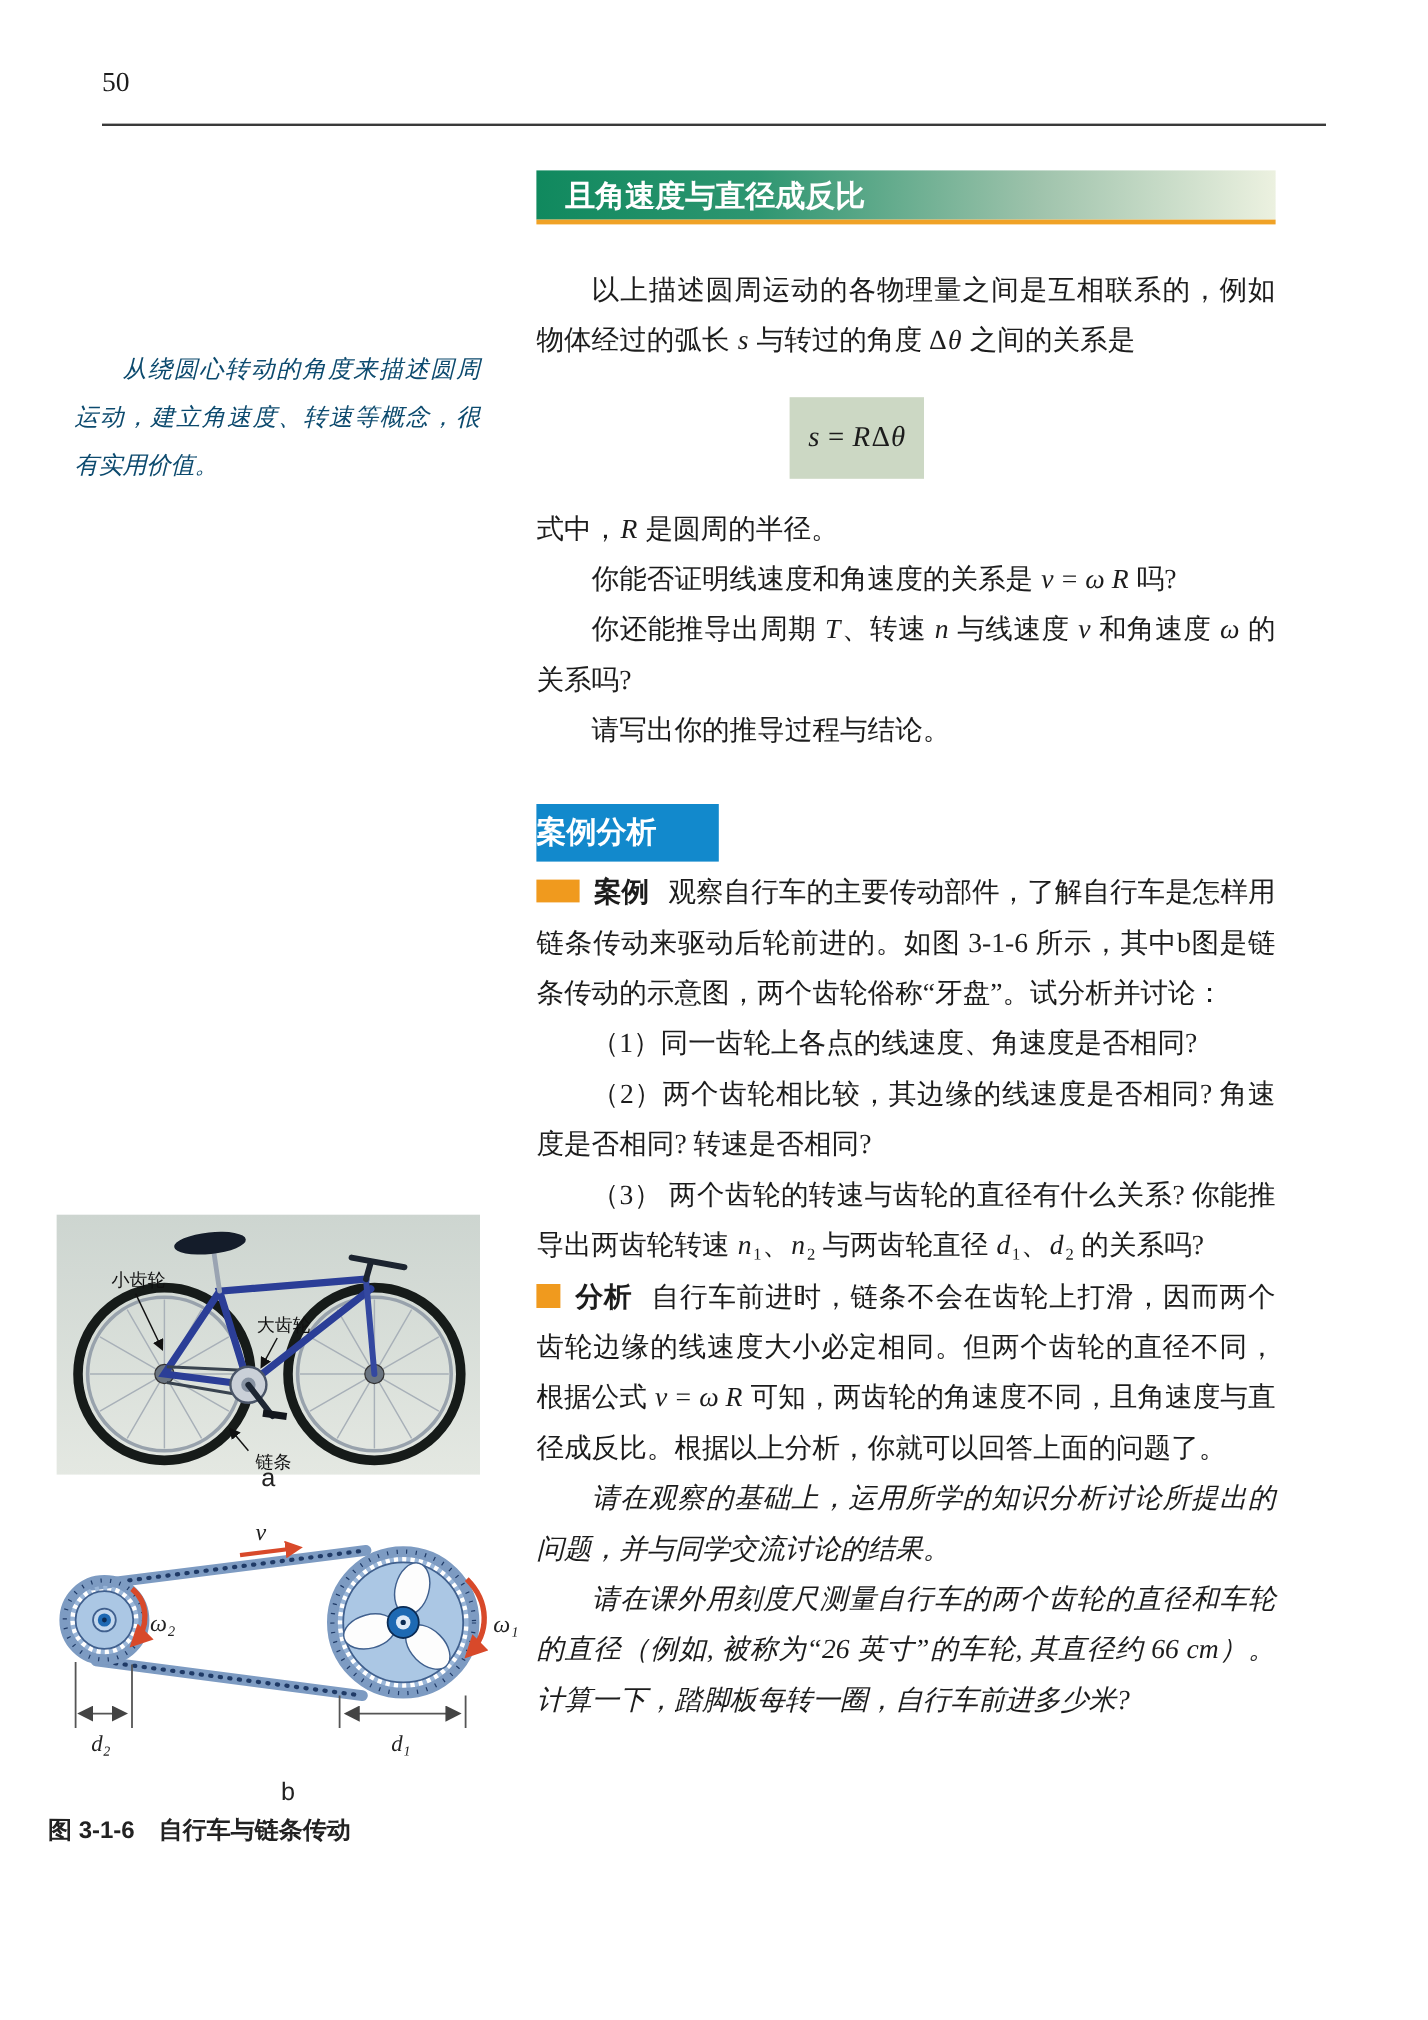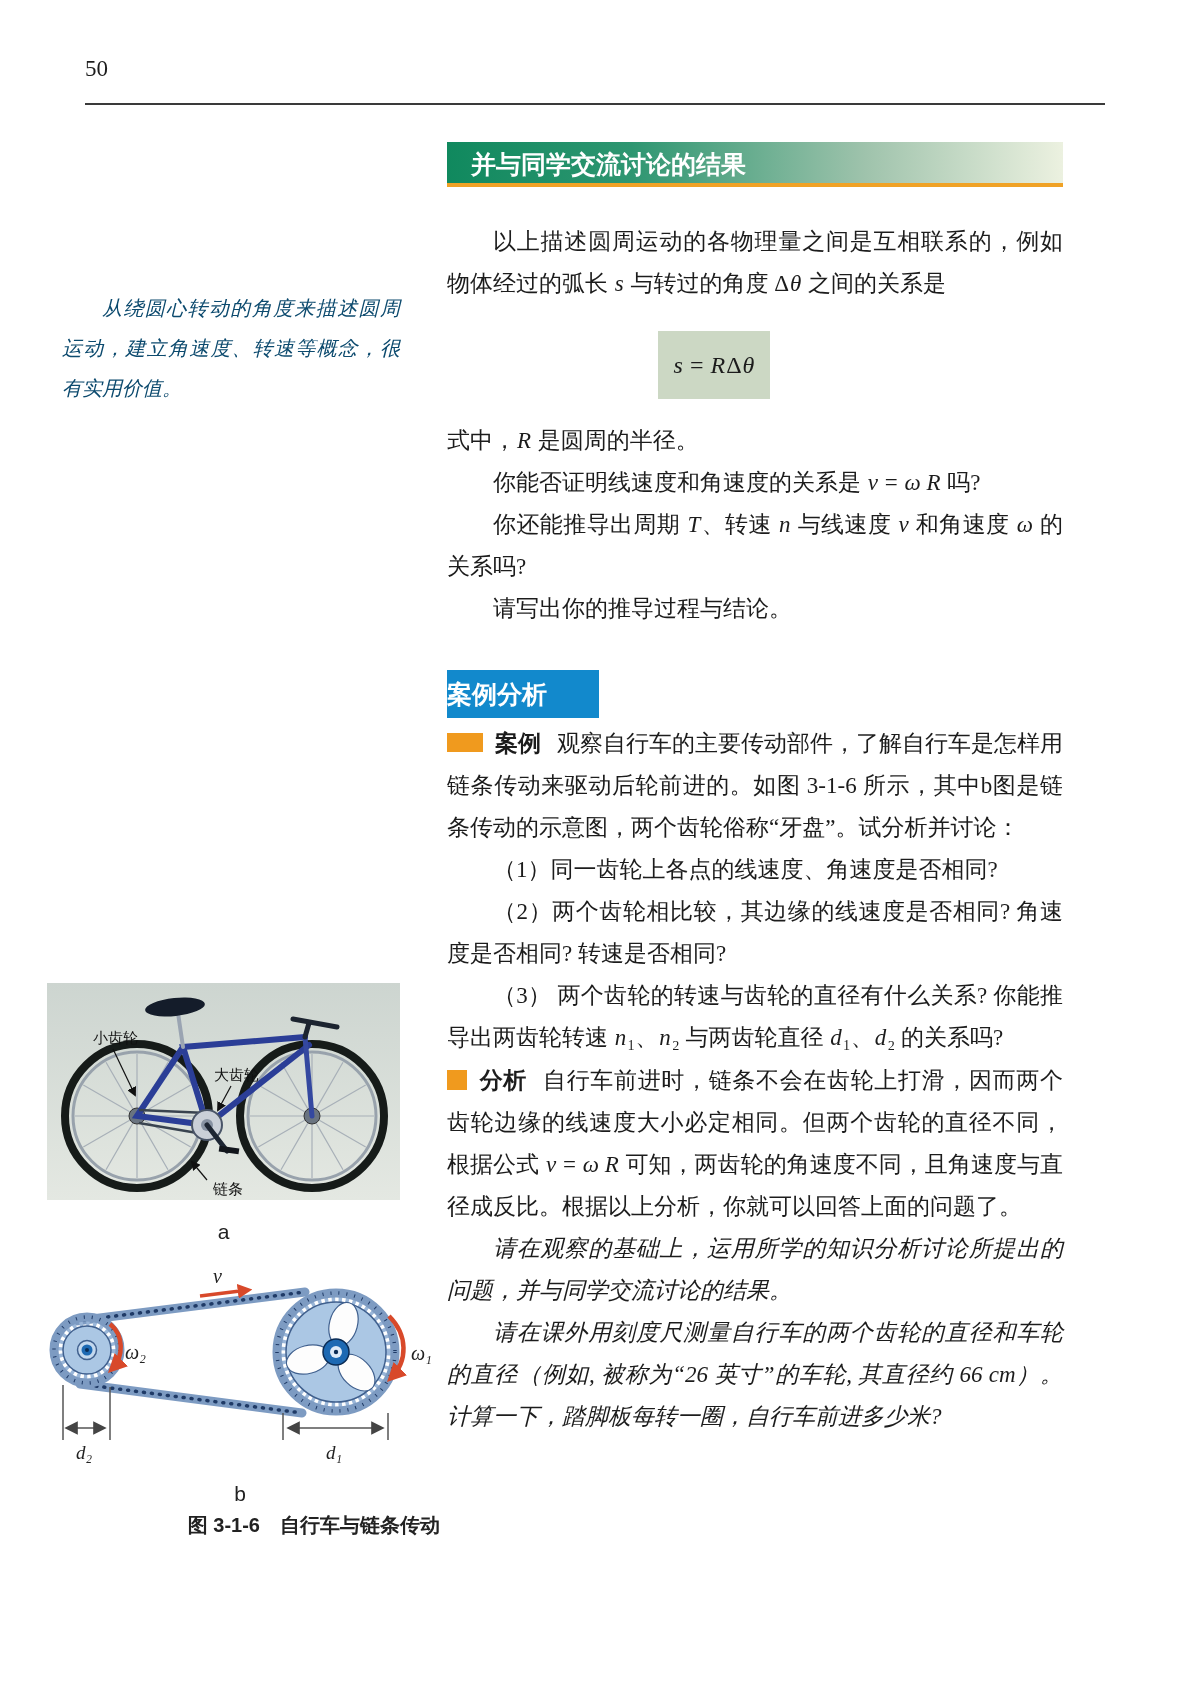--- a/index.html
+++ b/index.html
@@ -75,7 +75,7 @@
 
   <div class="main">
     <div class="section-bar">
-      <span>并与同学交流讨论的结果</span>
+      <span>且角速度与直径成反比</span>
     </div>
 
     <p class="indent intro">以上描述圆周运动的各物理量之间是互相联系的，例如物体经过的弧长 <i class="mvar">s</i> 与转过的角度 Δ<i class="mvar">θ</i> 之间的关系是</p>

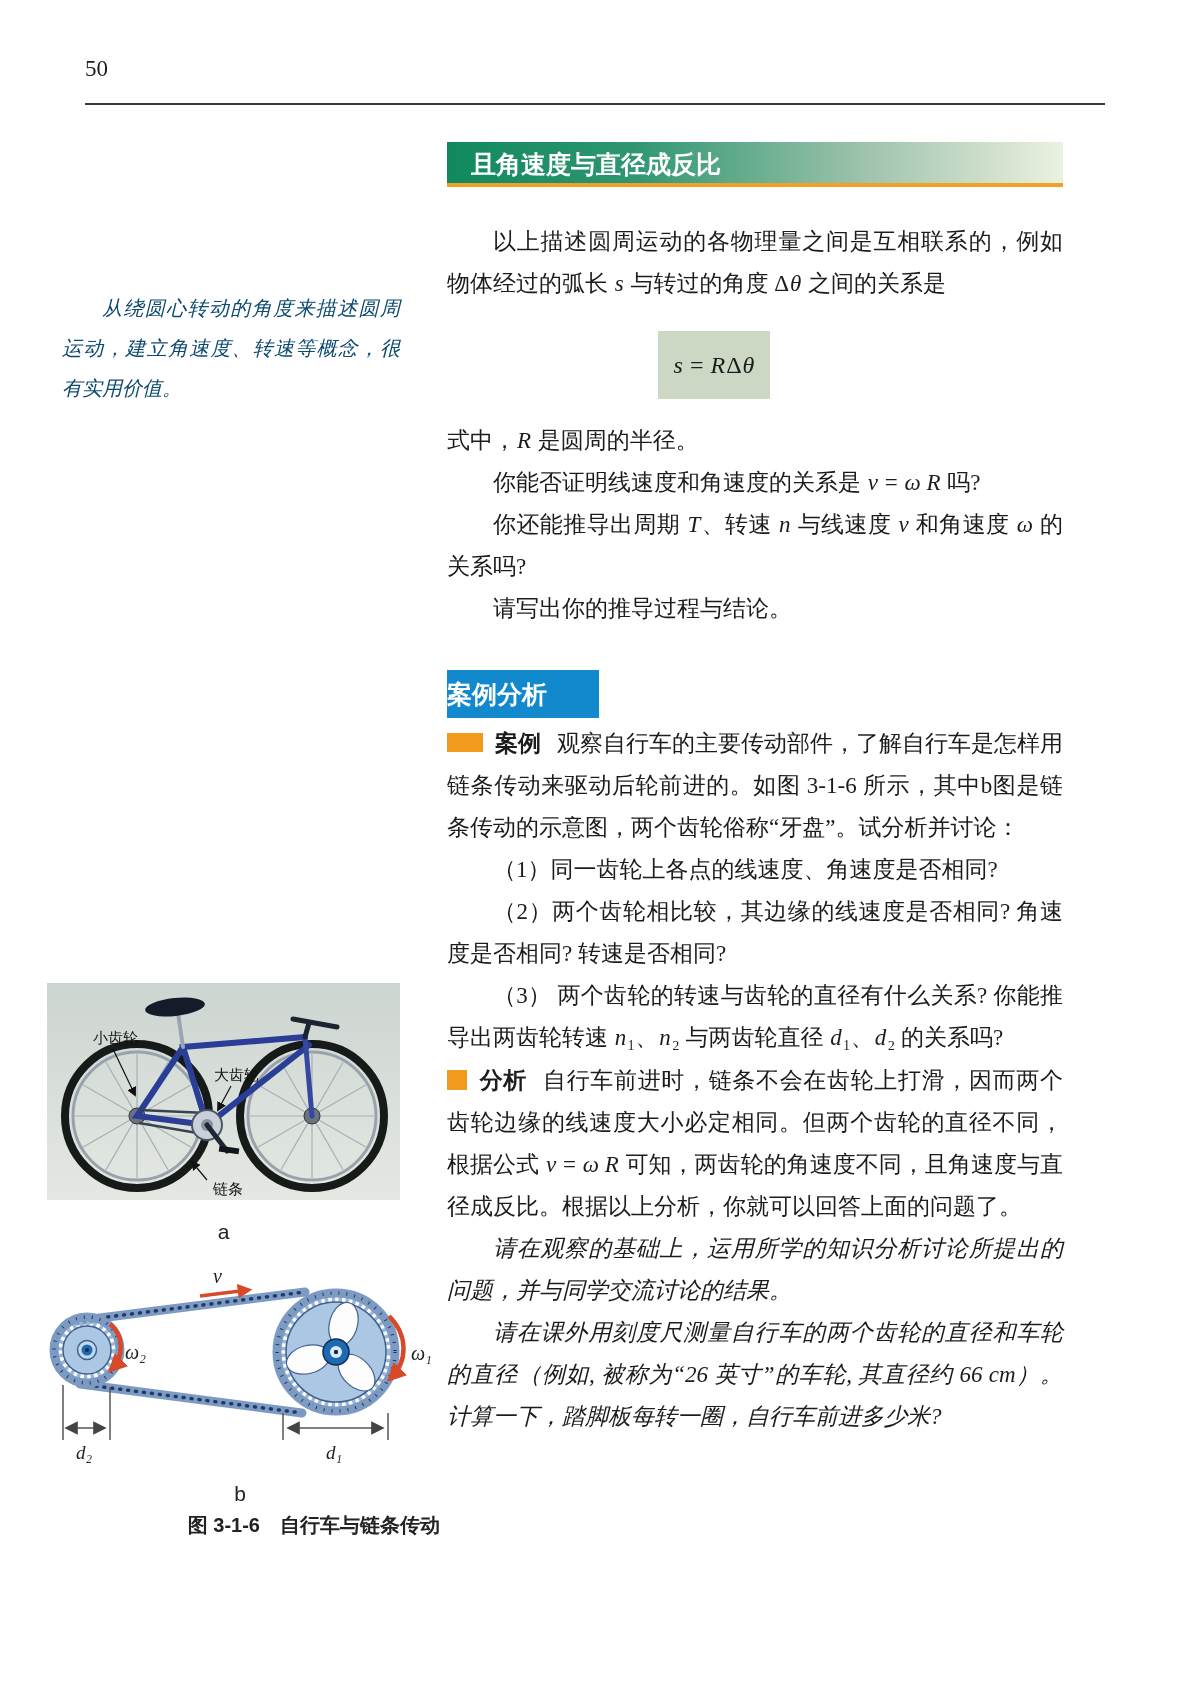--- a/index.html
+++ b/index.html
@@ -53,7 +53,7 @@
   .mvar, i.mvar { font-style:italic; font-family:"Liberation Serif","DejaVu Serif",serif; padding:0 1px; }
 
   .photo {
-    position:absolute; left:47px; top:983px; width:303px; height:217px;
+    position:absolute; left:47px; top:1012px; width:303px; height:217px;
   }
   .sub-a { position:absolute; left:47px; top:1220px; width:353px; text-align:center;
     font-family:"Liberation Sans",sans-serif; font-size:21px; color:#222; }

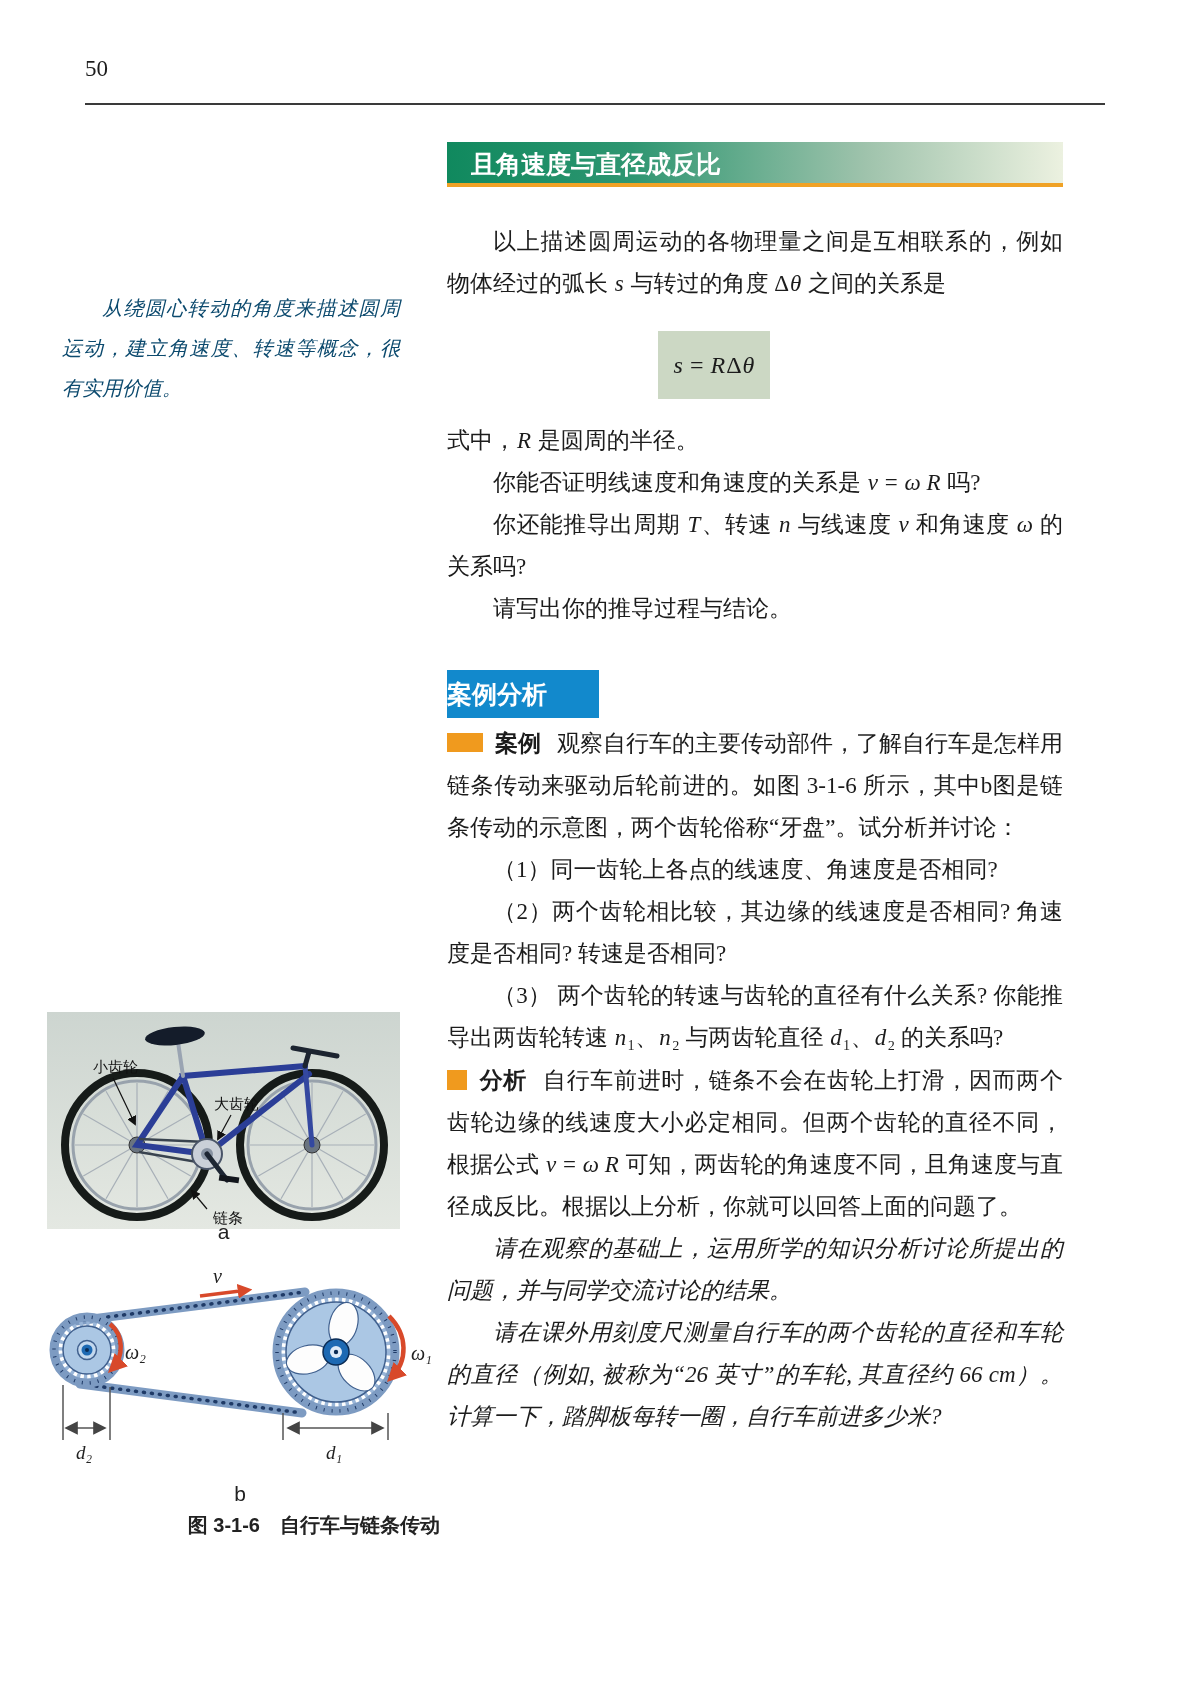--- a/index.html
+++ b/index.html
@@ -60,7 +60,7 @@
   .diagram { position:absolute; left:40px; top:1263px; width:400px; height:205px; }
   .sub-b { position:absolute; left:40px; top:1482px; width:400px; text-align:center;
     font-family:"Liberation Sans",sans-serif; font-size:21px; color:#222; }
-  .caption { position:absolute; left:40px; top:1512px; width:400px; text-align:right;
+  .caption { position:absolute; left:40px; top:1512px; width:400px; text-align:left;
     font-family:"Liberation Sans",sans-serif; font-weight:bold; font-size:20px; color:#222; }
 </style>
 </head>

